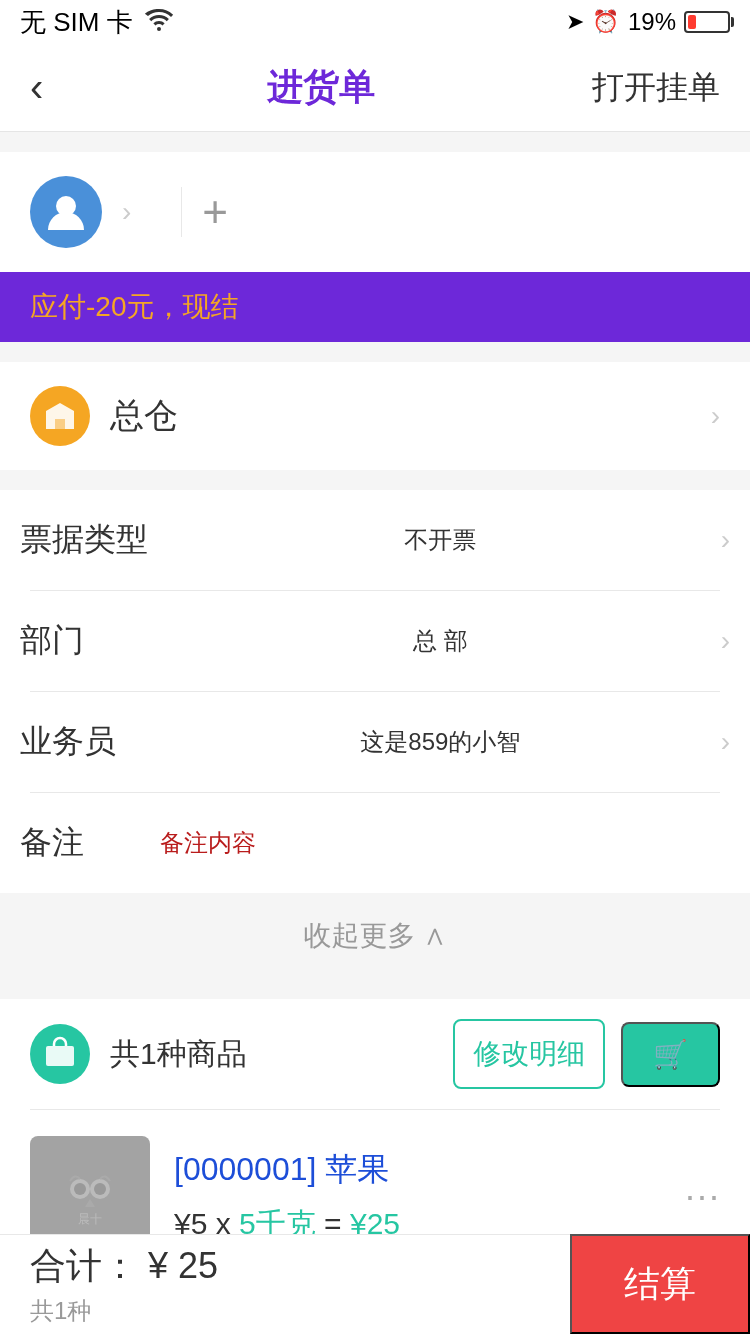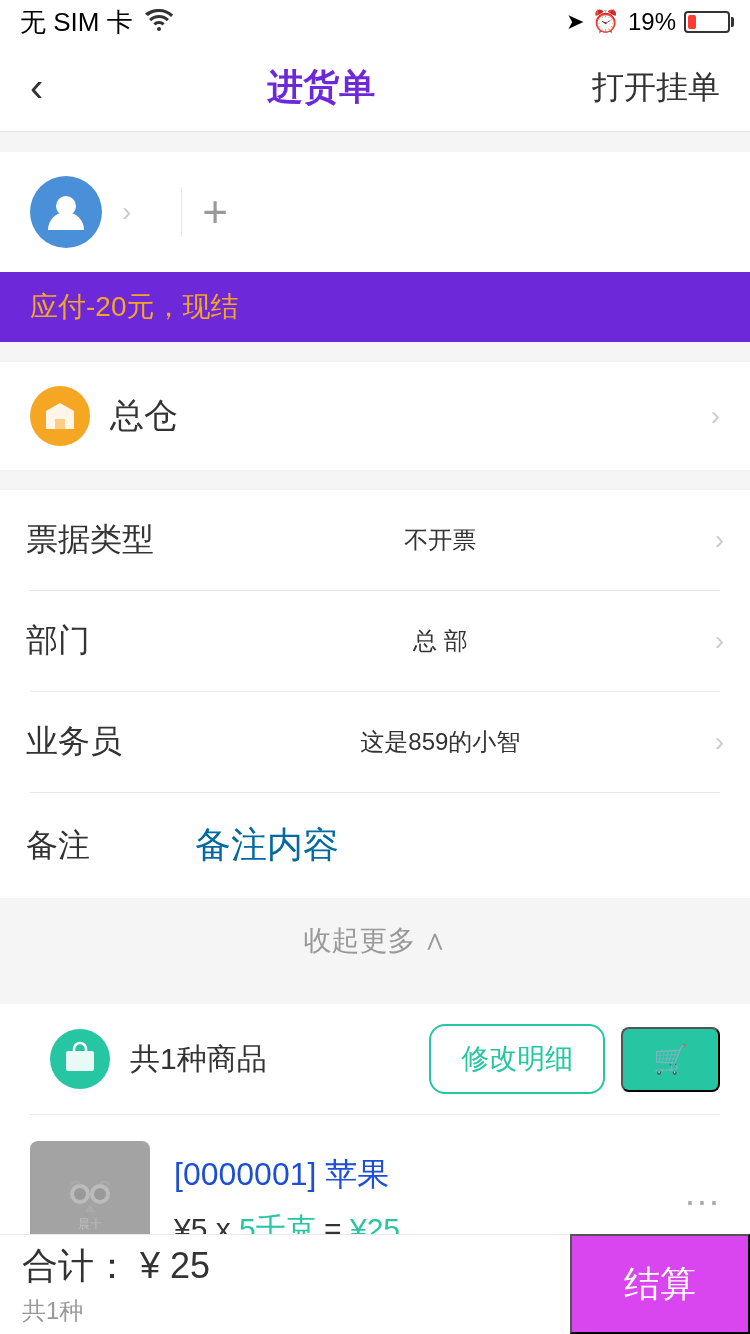--- a/index.html
+++ b/index.html
@@ -99,9 +99,8 @@
       background: #fff;
       display: flex;
       align-items: center;
-      padding: 28px 26px;
+      padding: 28px 20px;
       min-height: 90px;
-      gap: 29px;
     }
     .form-label { font-size: 32px; color: #333; width: 140px; flex-shrink: 0; }
     .form-value { flex: 1; font-size: 24px; color: #333; text-align: center; }

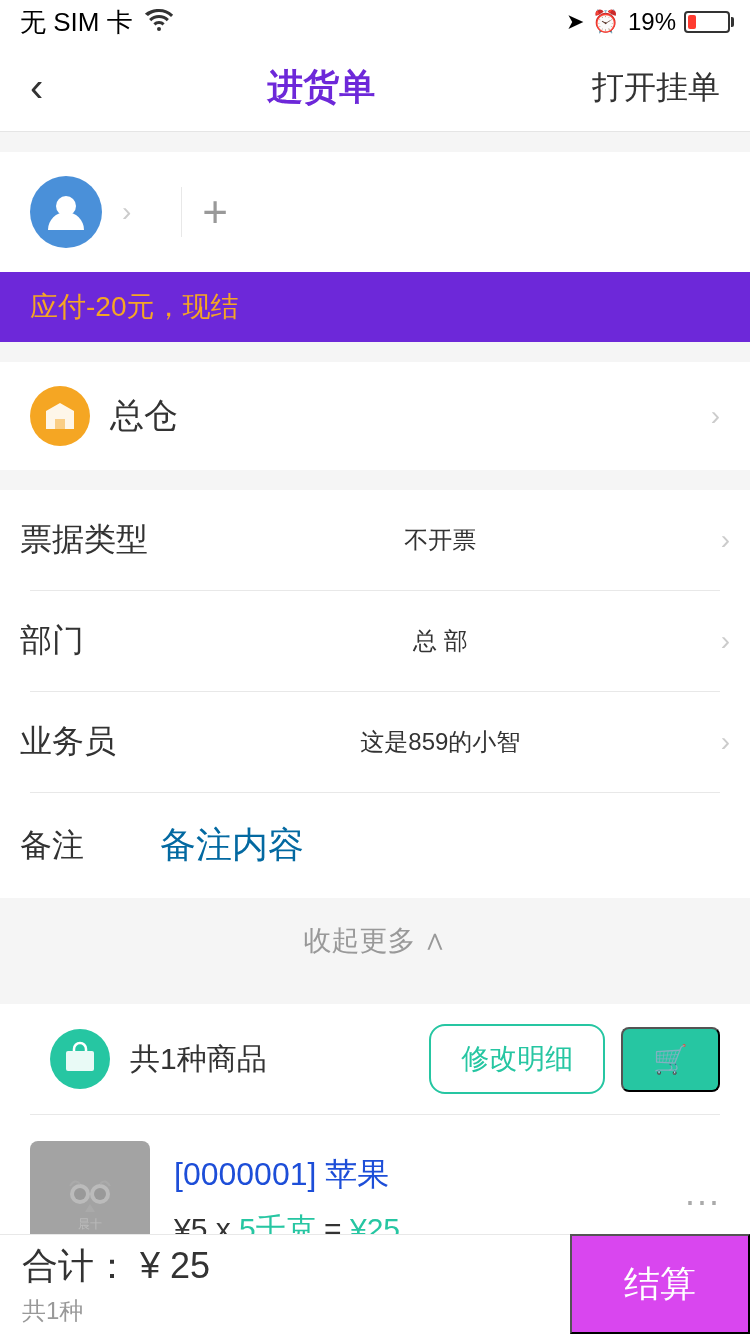--- a/index.html
+++ b/index.html
@@ -104,7 +104,7 @@
     }
     .form-label { font-size: 32px; color: #333; width: 140px; flex-shrink: 0; }
     .form-value { flex: 1; font-size: 24px; color: #333; text-align: center; }
-    .form-placeholder { flex: 1; font-size: 36px; color: #0369a1; }
+    .form-placeholder { flex: 1; font-size: 24px; color: #b91c1c; }
 
     
     .collapse-row {

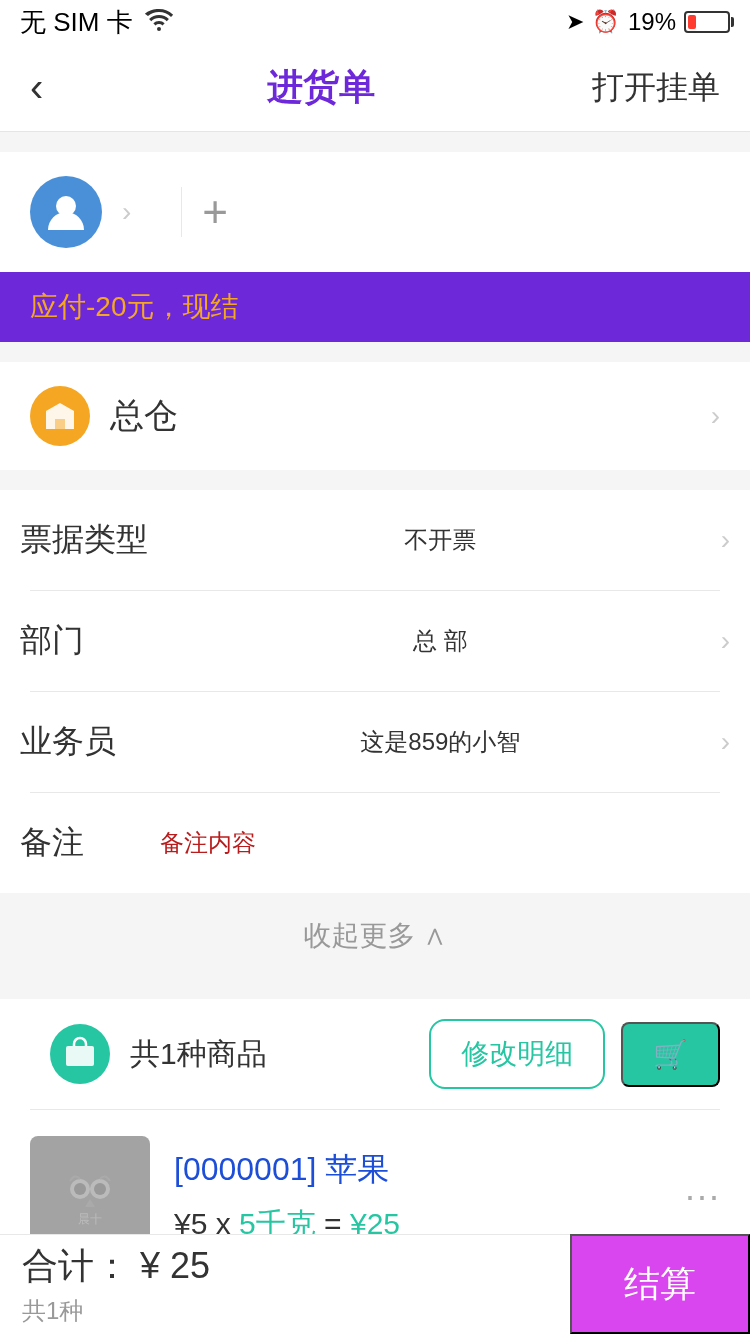--- a/index.html
+++ b/index.html
@@ -123,7 +123,6 @@
       display: flex;
       align-items: center;
       padding: 20px 30px;
-      margin-left: 20px;
     }
     .products-icon {
       width: 60px; height: 60px; border-radius: 50%; background: #26c6a2;

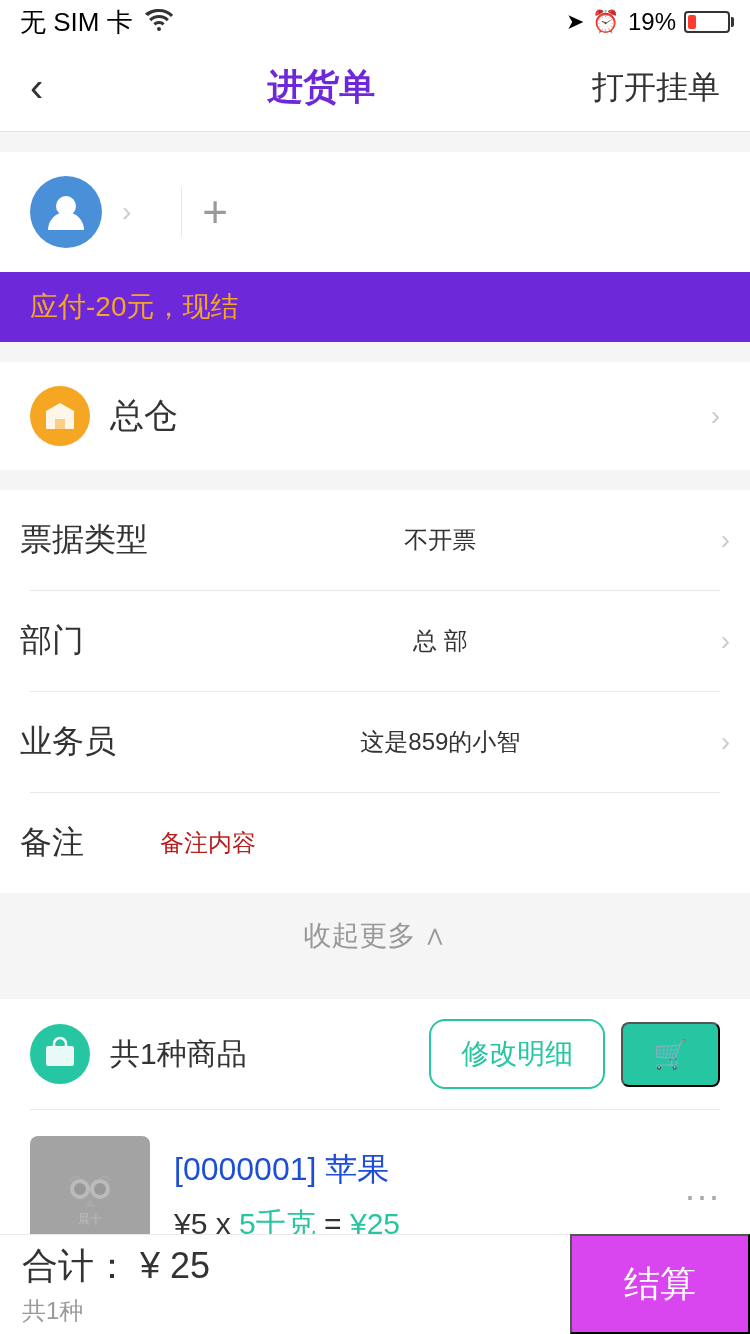--- a/index.html
+++ b/index.html
@@ -132,7 +132,7 @@
     .products-count { flex: 1; font-size: 30px; color: #333; }
     .btn-outline {
       border: 2px solid #26c6a2; color: #26c6a2; background: #fff;
-      padding: 14px 30px; border-radius: 16px; font-size: 28px;
+      padding: 14px 18px; border-radius: 8px; font-size: 28px;
       margin-right: 16px;
     }
     .btn-primary {

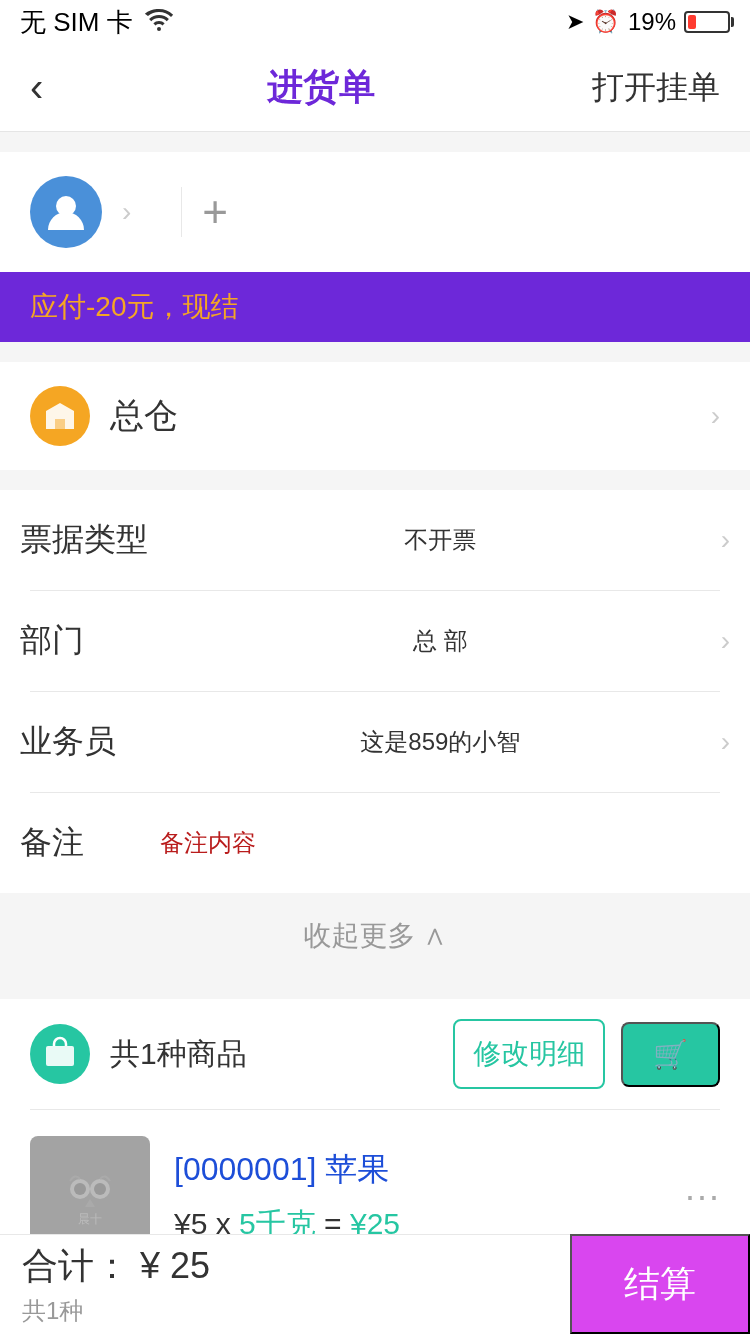--- a/index.html
+++ b/index.html
@@ -174,7 +174,7 @@
       display: flex;
       flex-direction: column;
       justify-content: center;
-      padding: 0 22px;
+      padding: 0 30px;
       border-top: 1px solid #e8e8e8;
     }
     .total-amount { font-size: 36px; color: #333; font-weight: 500; }

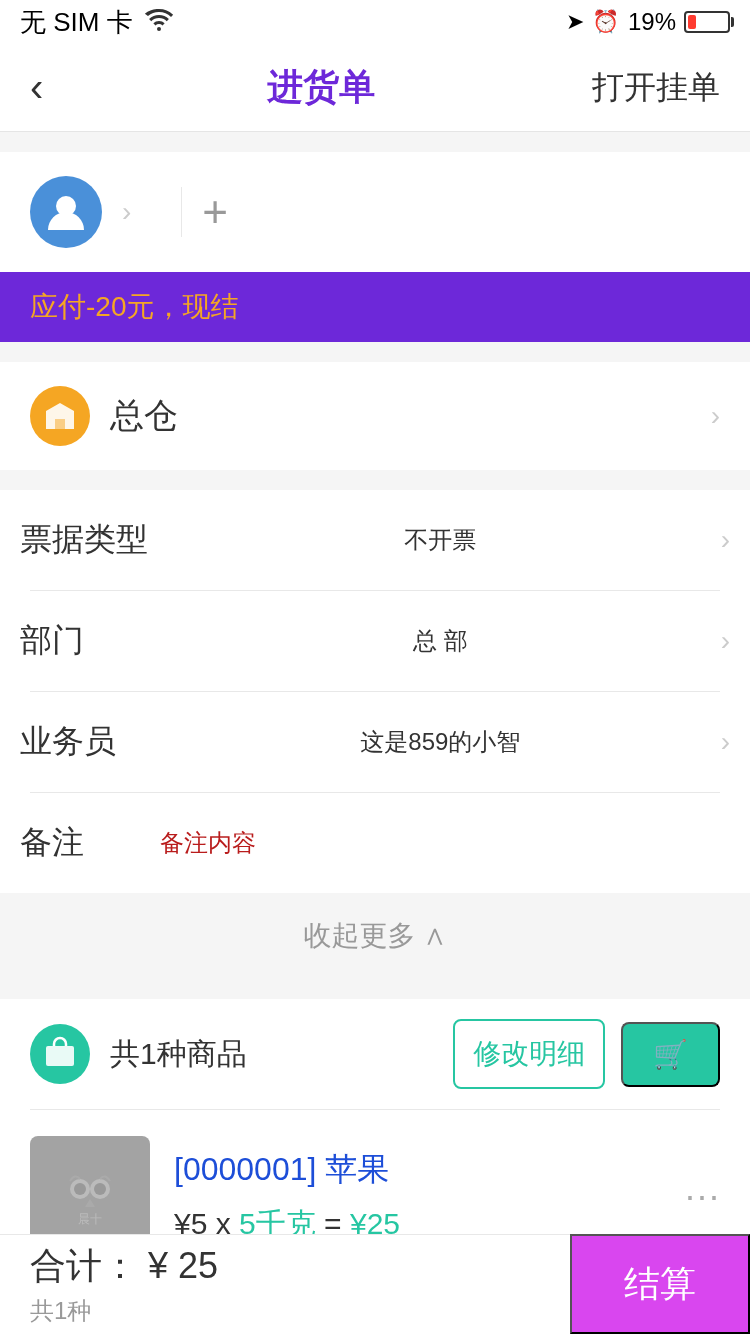--- a/index.html
+++ b/index.html
@@ -185,7 +185,7 @@
       font-size: 36px; font-weight: 500;
     }
     .btn-checkout {
-      background: #d946ef; color: #fff;
+      background: #ef4444; color: #fff;
       width: 180px; display: flex; align-items: center; justify-content: center;
       font-size: 36px; font-weight: 500;
     }

